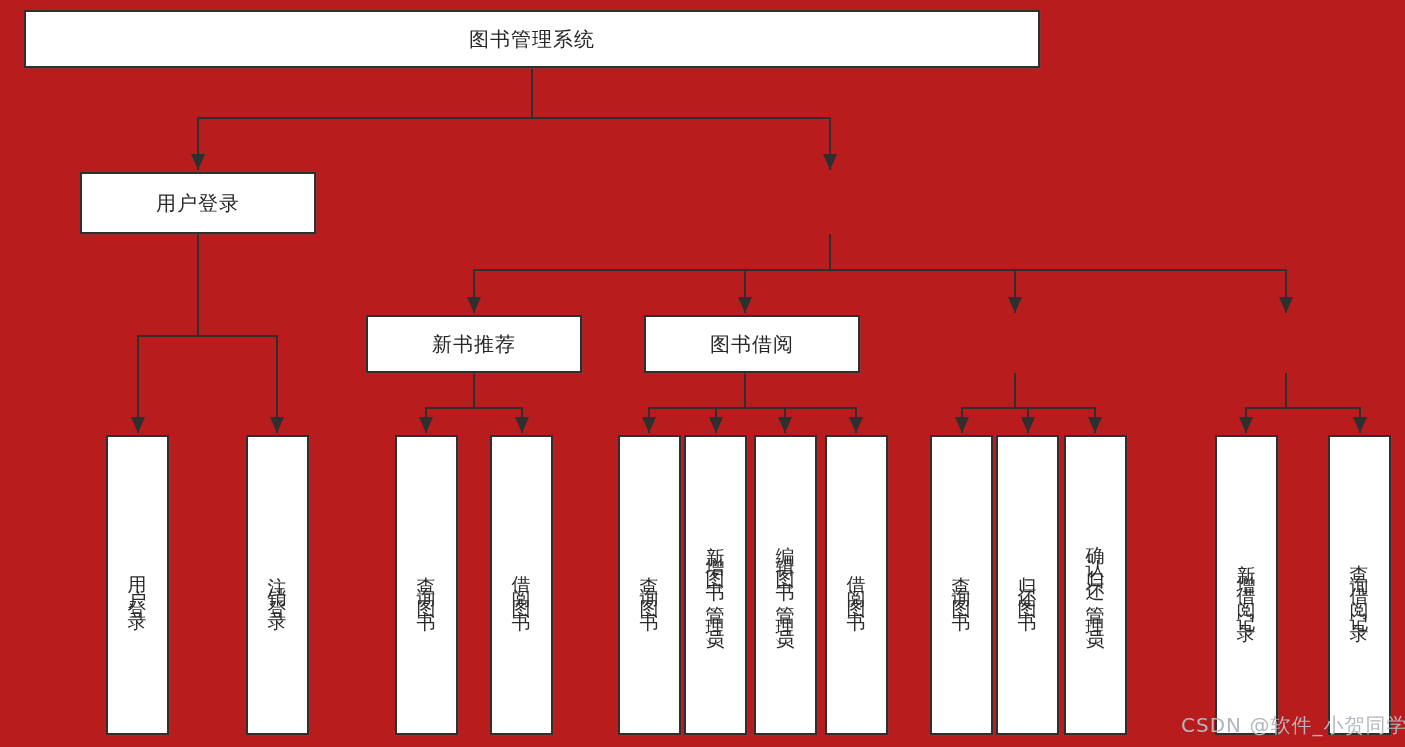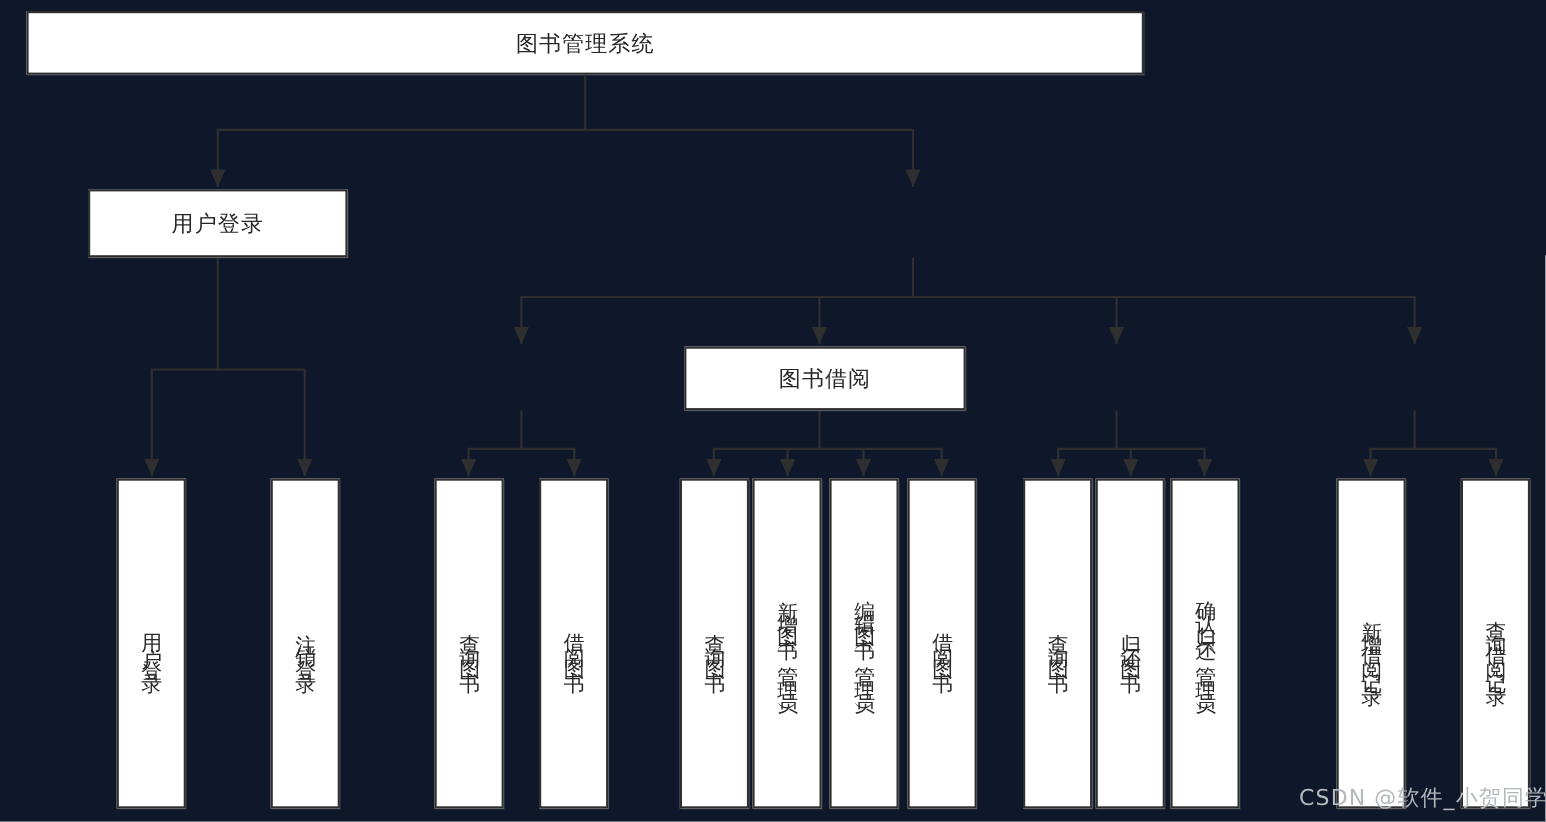--- a/index.html
+++ b/index.html
@@ -6,7 +6,7 @@
   .stage{
     position:relative;
     width:1405px;height:747px;
-    background:#0f172a;
+    background:#b91c1c;
     font-family:"DejaVu Sans","Liberation Sans",sans-serif;
     overflow:hidden;
   }

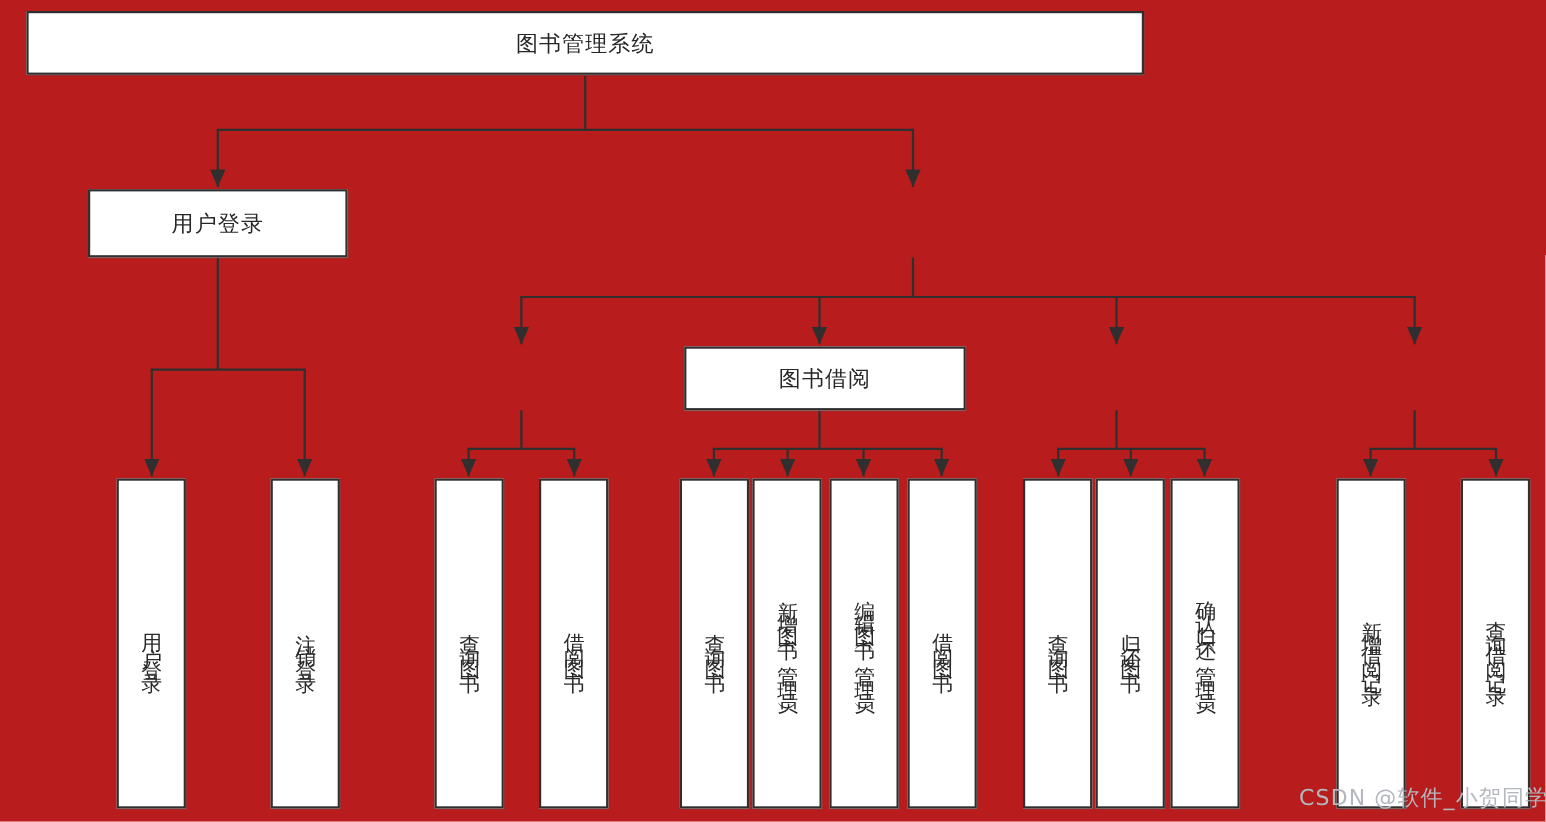--- a/index.html
+++ b/index.html
@@ -100,6 +100,7 @@
 
   <div class="box h-label" style="left:80px;top:172px;width:236px;height:62px;">用户登录</div>
 
+  <div class="box h-label" style="left:366px;top:315px;width:216px;height:58px;">新书推荐</div>
   <div class="box h-label" style="left:622px;top:315px;width:256px;height:58px;">图书借阅</div>
 
   <div class="box" style="left:106px;top:435px;width:63px;height:300px;">

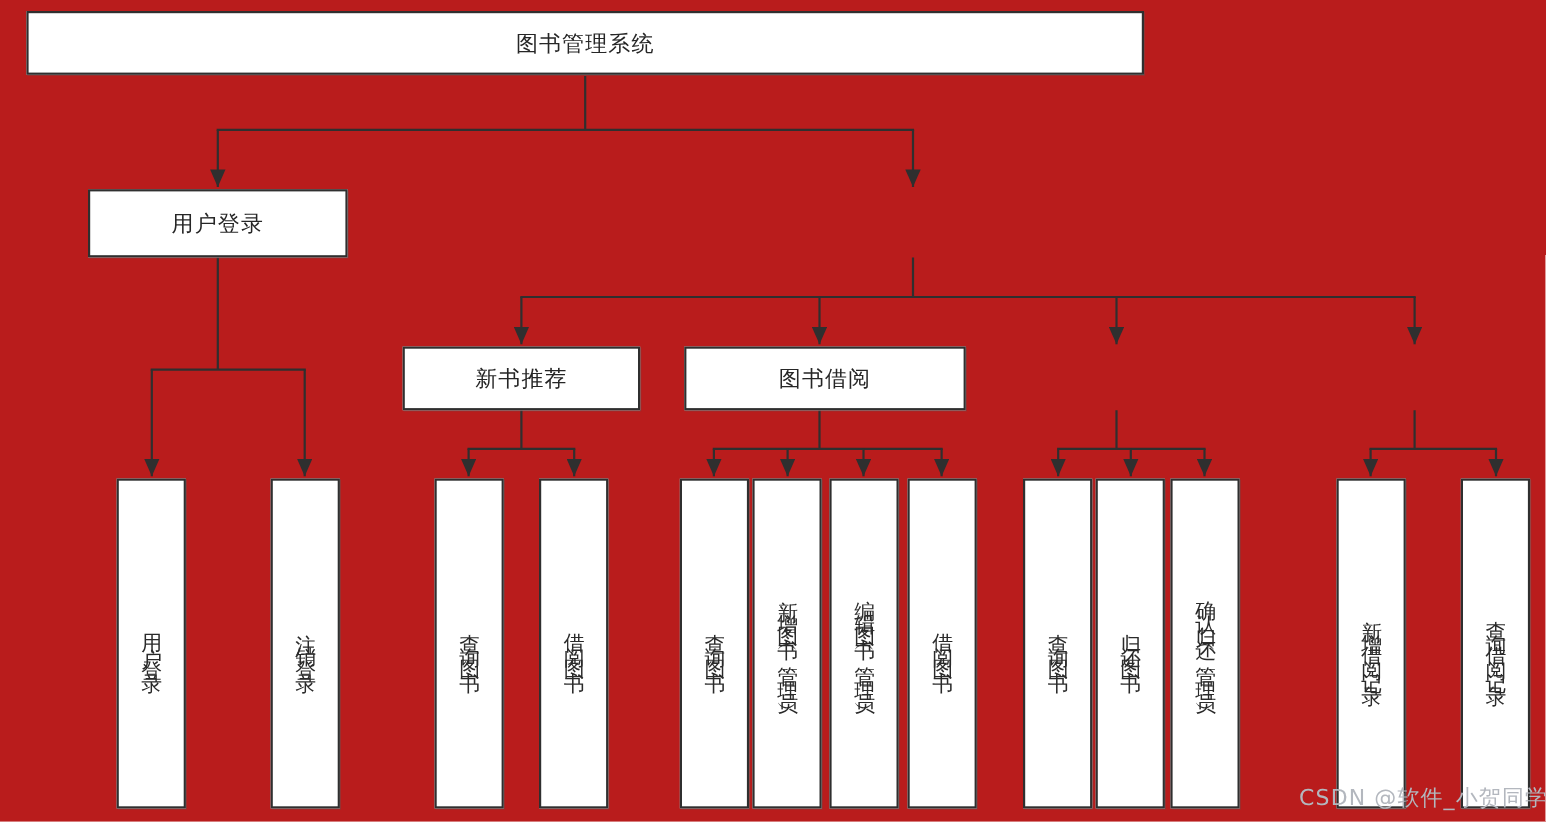--- a/index.html
+++ b/index.html
@@ -101,7 +101,7 @@
   <div class="box h-label" style="left:80px;top:172px;width:236px;height:62px;">用户登录</div>
 
   <div class="box h-label" style="left:366px;top:315px;width:216px;height:58px;">新书推荐</div>
-  <div class="box h-label" style="left:622px;top:315px;width:256px;height:58px;">图书借阅</div>
+  <div class="box h-label" style="left:644px;top:315px;width:216px;height:58px;">图书借阅</div>
 
   <div class="box" style="left:106px;top:435px;width:63px;height:300px;">
     <span class="leaf-text">用户登录</span>

